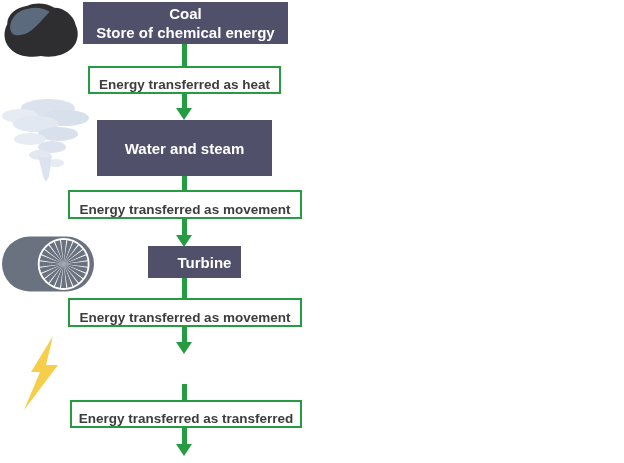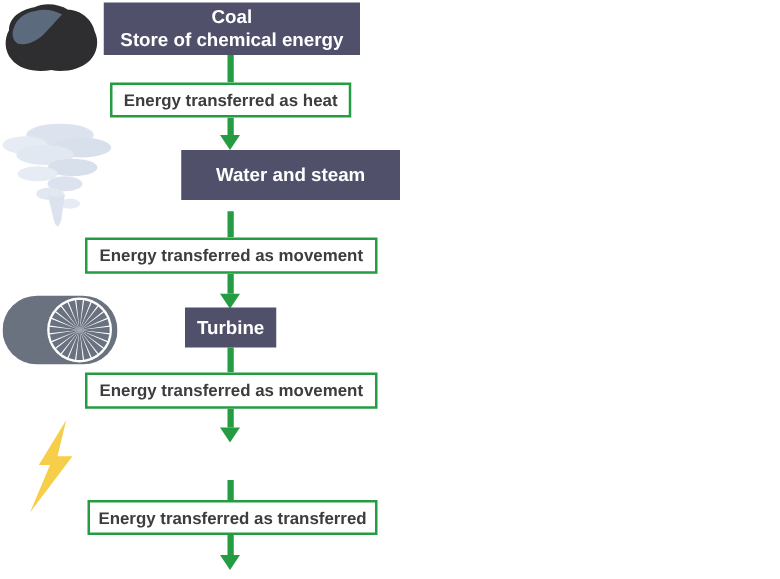--- a/index.html
+++ b/index.html
@@ -31,7 +31,7 @@
     border: 2px solid #259b42;
     color: #3d3d3d;
     display: flex;
-    align-items: center;
+    align-items: flex-end;
     justify-content: center;
     text-align: center;
     font-weight: 700;

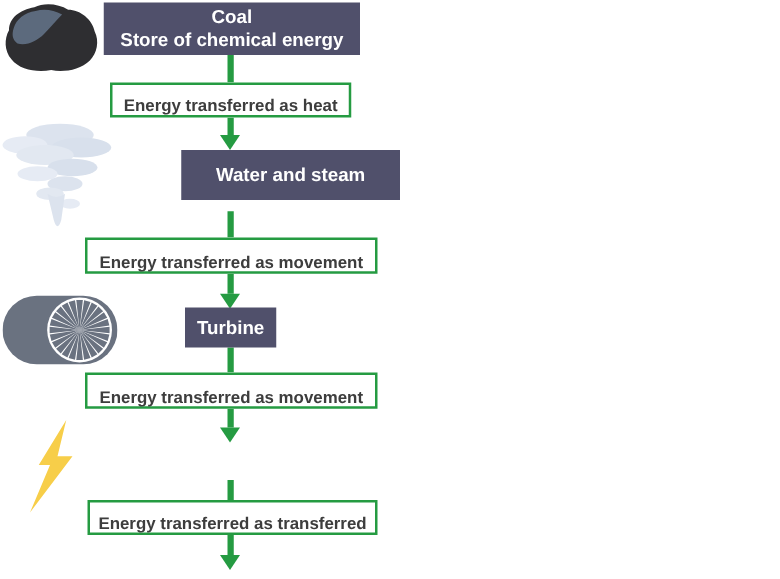--- a/index.html
+++ b/index.html
@@ -104,7 +104,7 @@
     <path d="M38 59 Q45 64 52 59 L49 80 Q46 90 43 80 Z" fill="#dce3ee"></path>
   </svg>
 
-  <div class="stage-box" style="left:97px;top:120px;width:175px;height:40px;margin-left:48px;">
+  <div class="stage-box" style="left:97px;top:120px;width:175px;height:56px;">
     <div>Water and steam</div>
   </div>
 

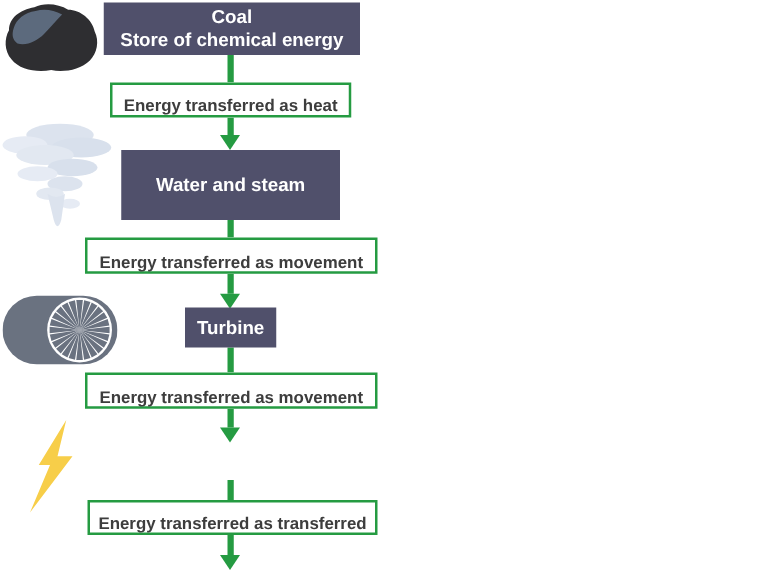--- a/index.html
+++ b/index.html
@@ -143,7 +143,7 @@
     </g>
   </svg>
 
-  <div class="stage-box" style="left:148px;top:246px;width:73px;height:32px;">
+  <div class="stage-box" style="left:148px;top:246px;width:73px;height:32px;padding-left:20px;">
     <div>Turbine</div>
   </div>
 

